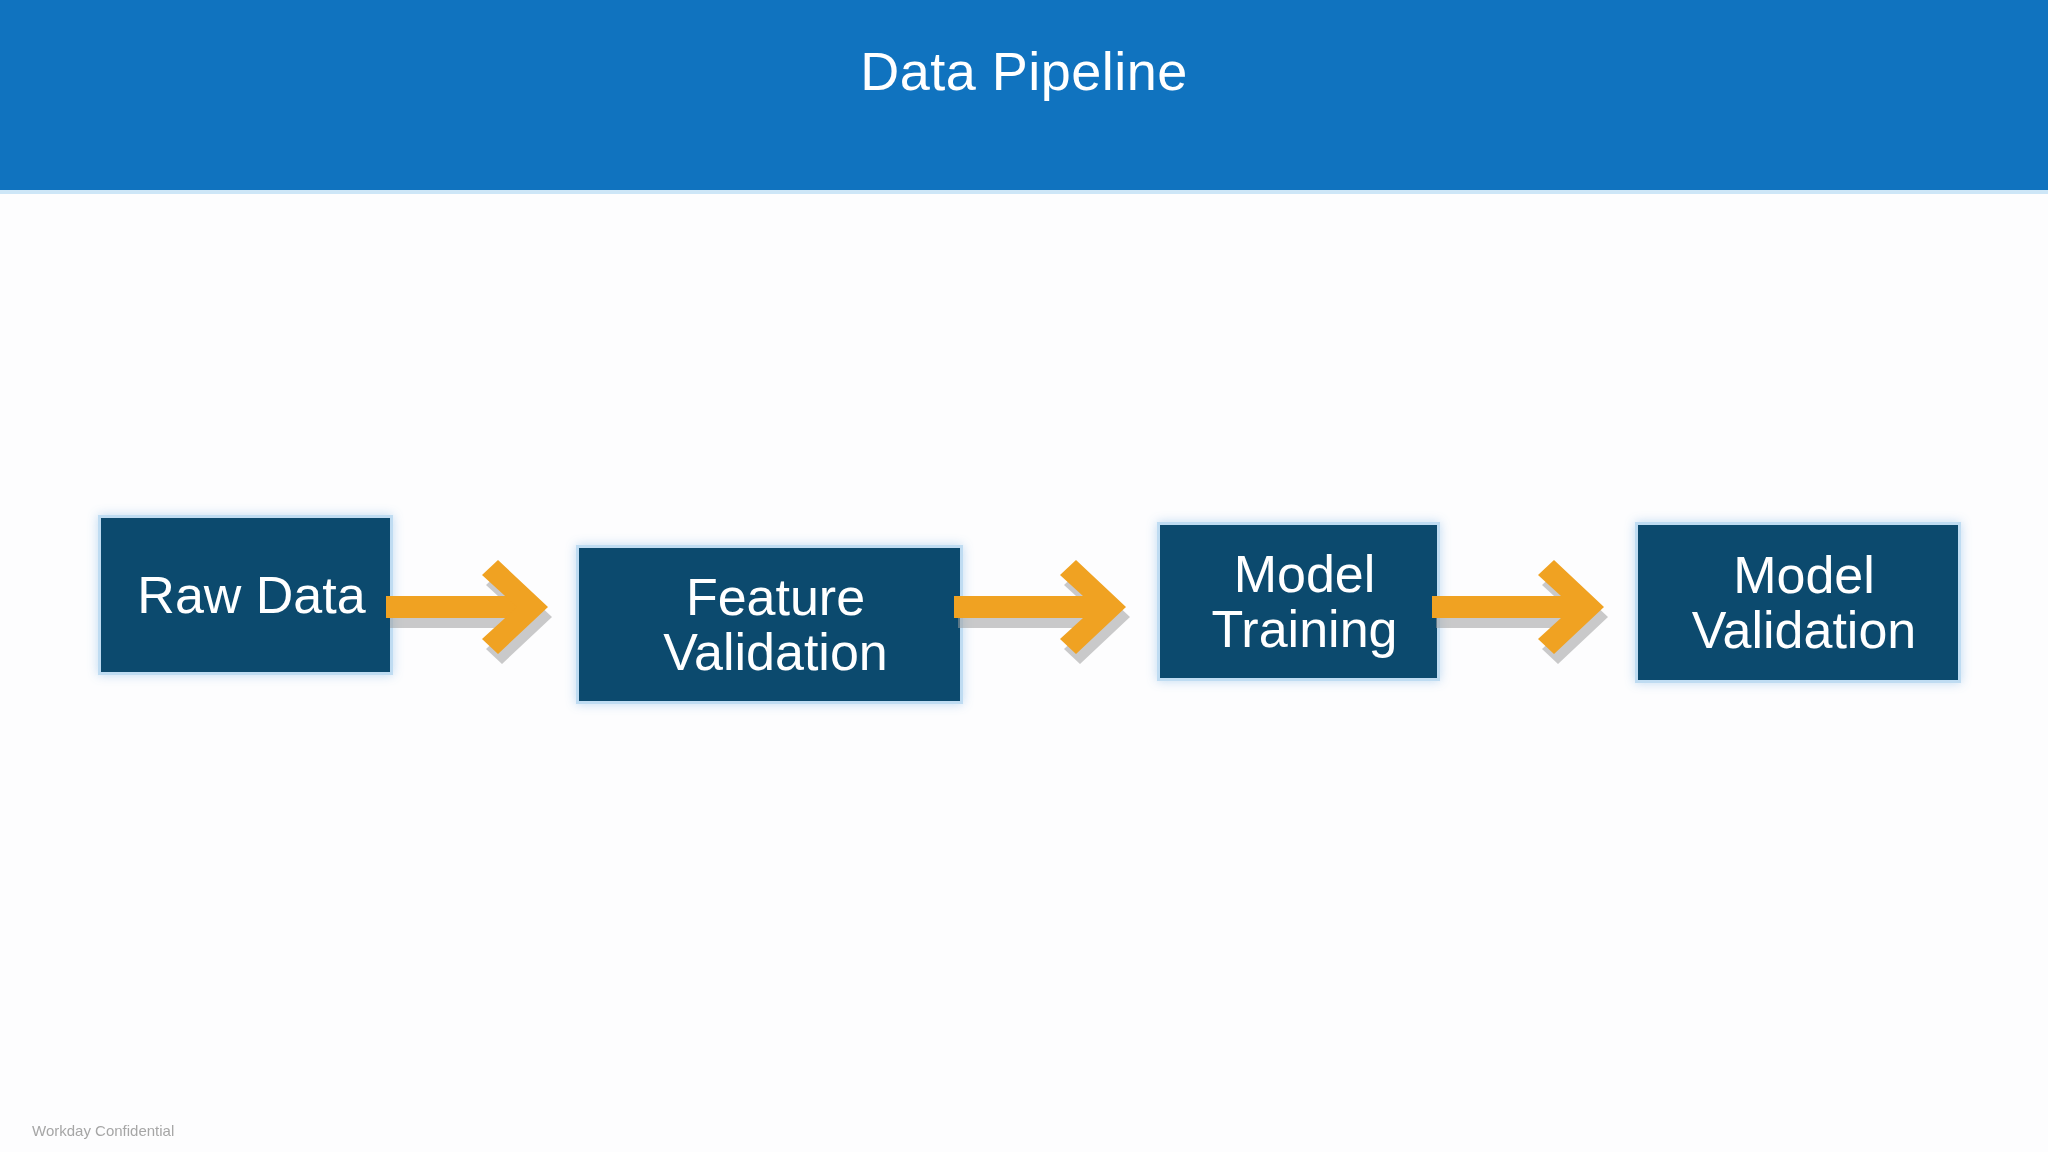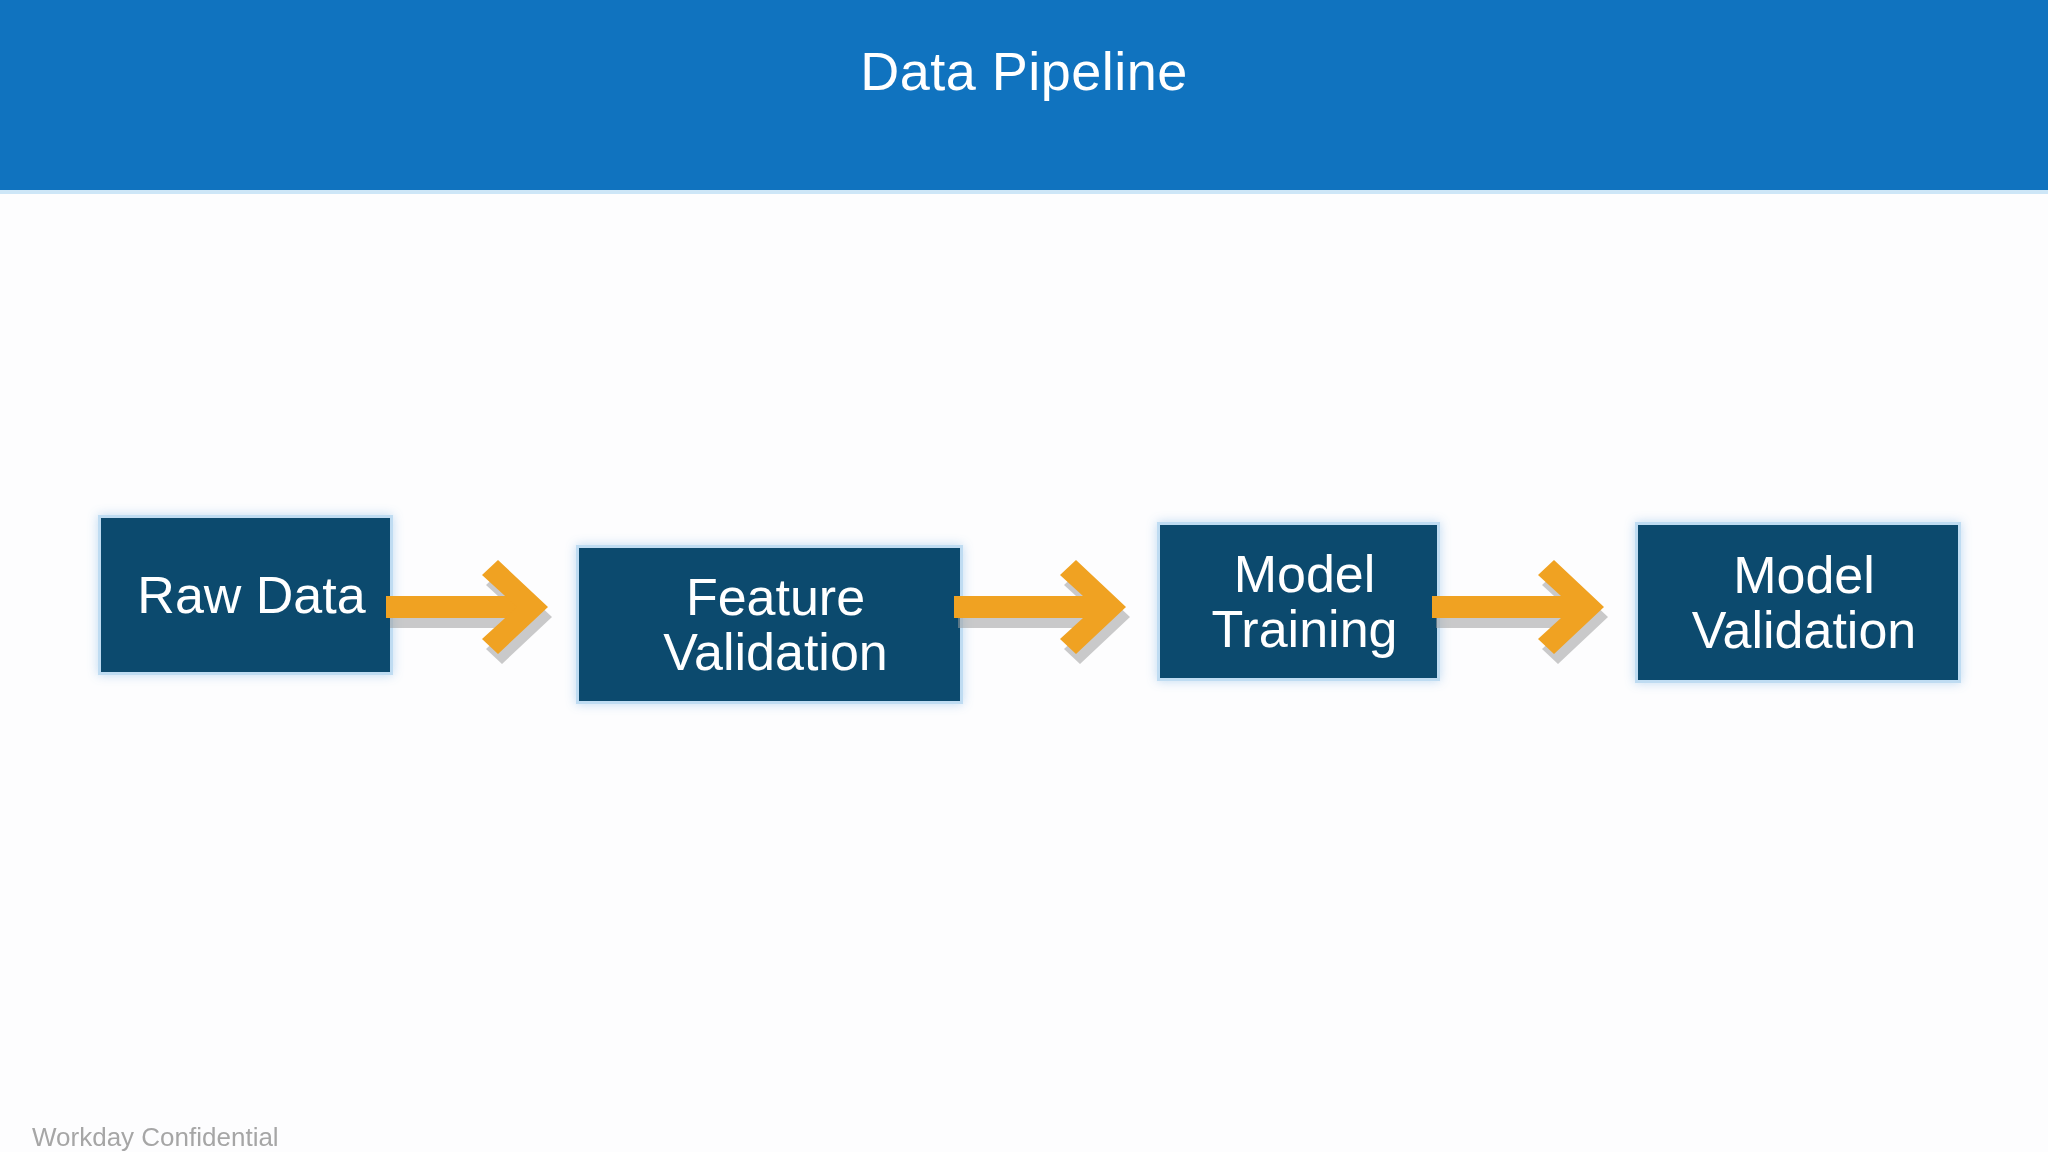--- a/index.html
+++ b/index.html
@@ -106,7 +106,7 @@
     left: 32px;
     top: 1122px;
     color: #a6a6a6;
-    font-size: 26px;
+    font-size: 15px;
     font-weight: 400;
     white-space: nowrap;
   }

